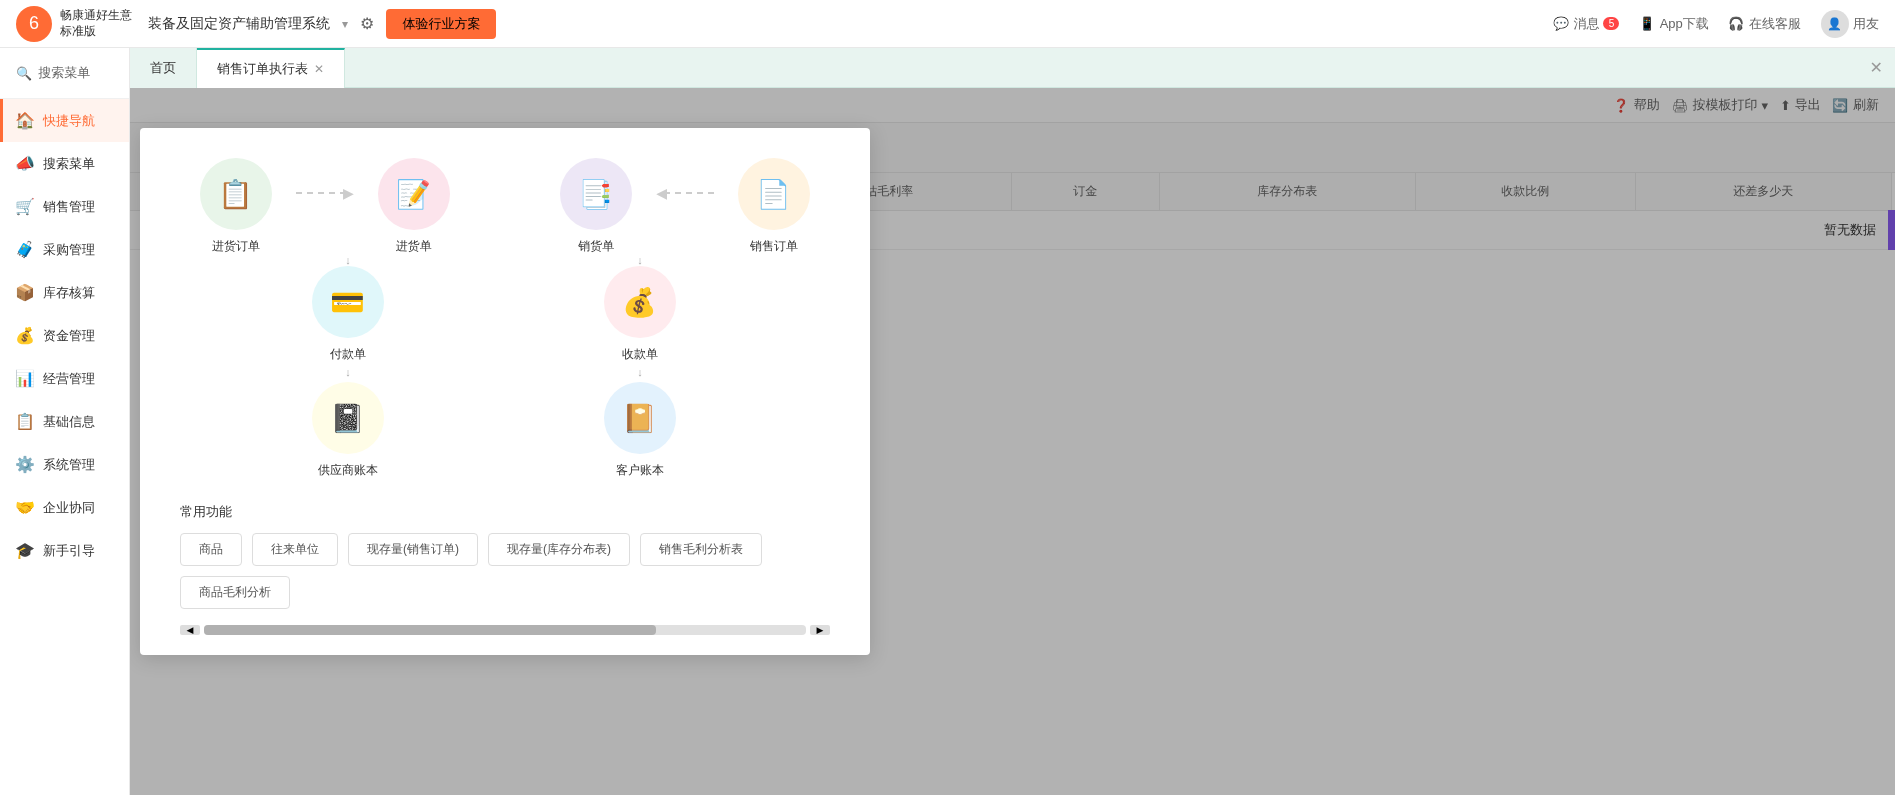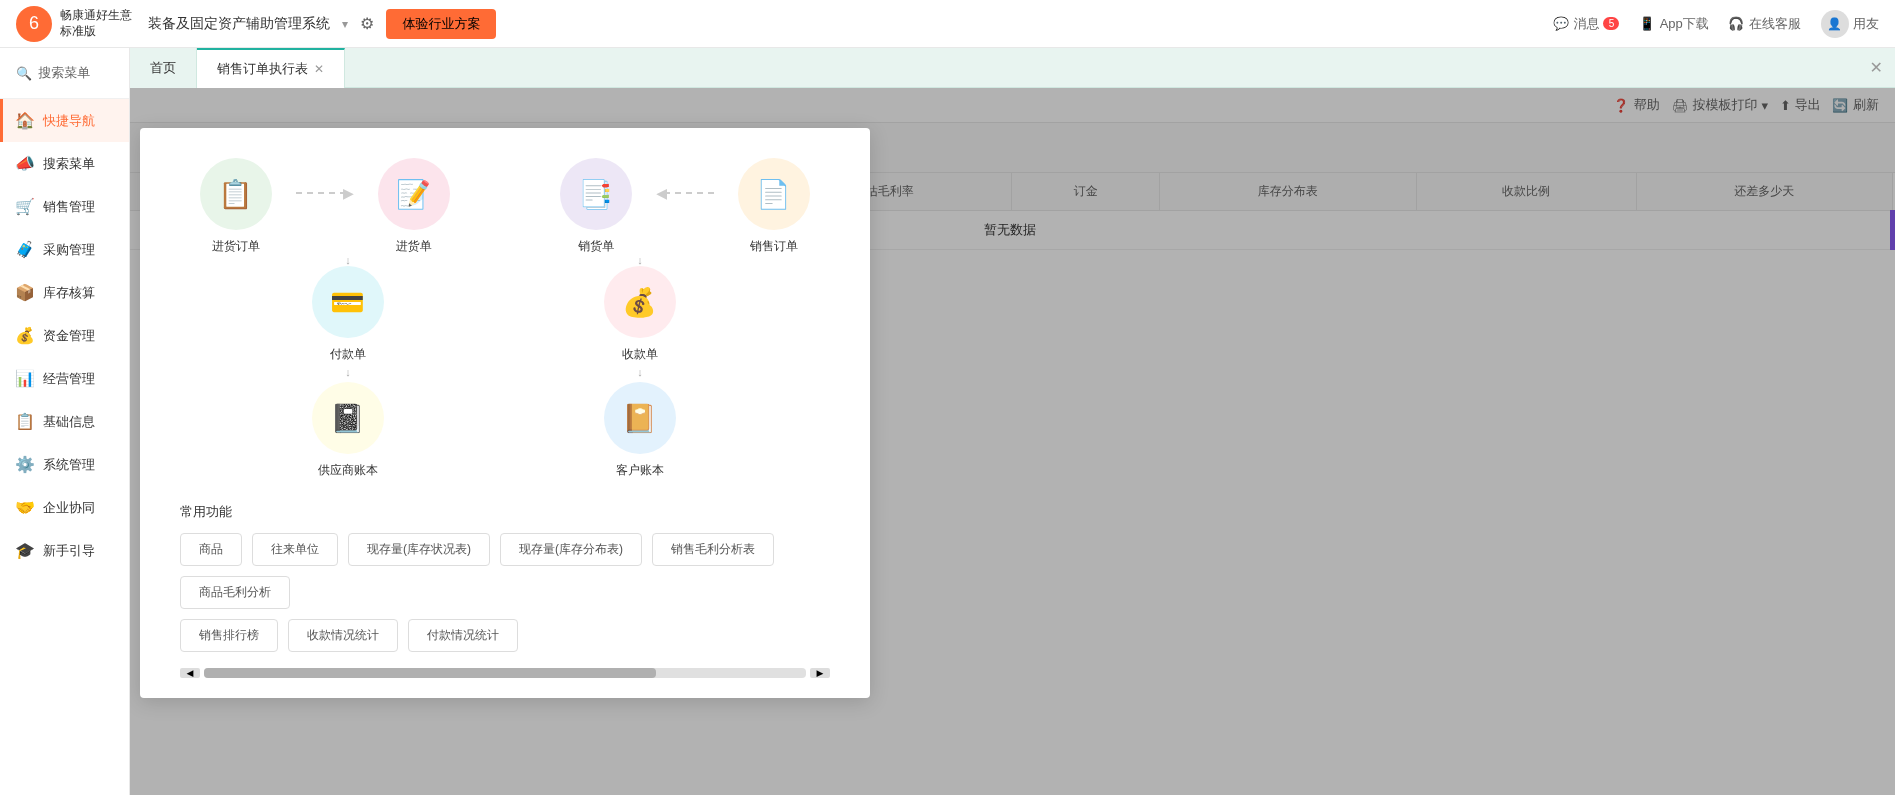--- a/index.html
+++ b/index.html
@@ -66,7 +66,7 @@
     .table-container { overflow: auto; }
     .data-table { width: 100%; border-collapse: collapse; font-size: 12px; }
     .data-table th { background: #fafafa; padding: 10px 12px; text-align: center; color: #666; border-bottom: 1px solid #e8e8e8; border-right: 1px solid #e8e8e8; white-space: nowrap; font-weight: normal; }
-    .data-table td { padding: 10px 12px; text-align: center; border-bottom: 1px solid #f0f0f0; border-right: 5px solid #8b5cf6; color: #333; }
+    .data-table td { padding: 10px 12px; text-align: right; border-bottom: 1px solid #f0f0f0; border-right: 7px solid #8b5cf6; color: #333; }
     .empty-data { text-align: center; padding: 60px; color: #999; font-size: 13px; }
 
     

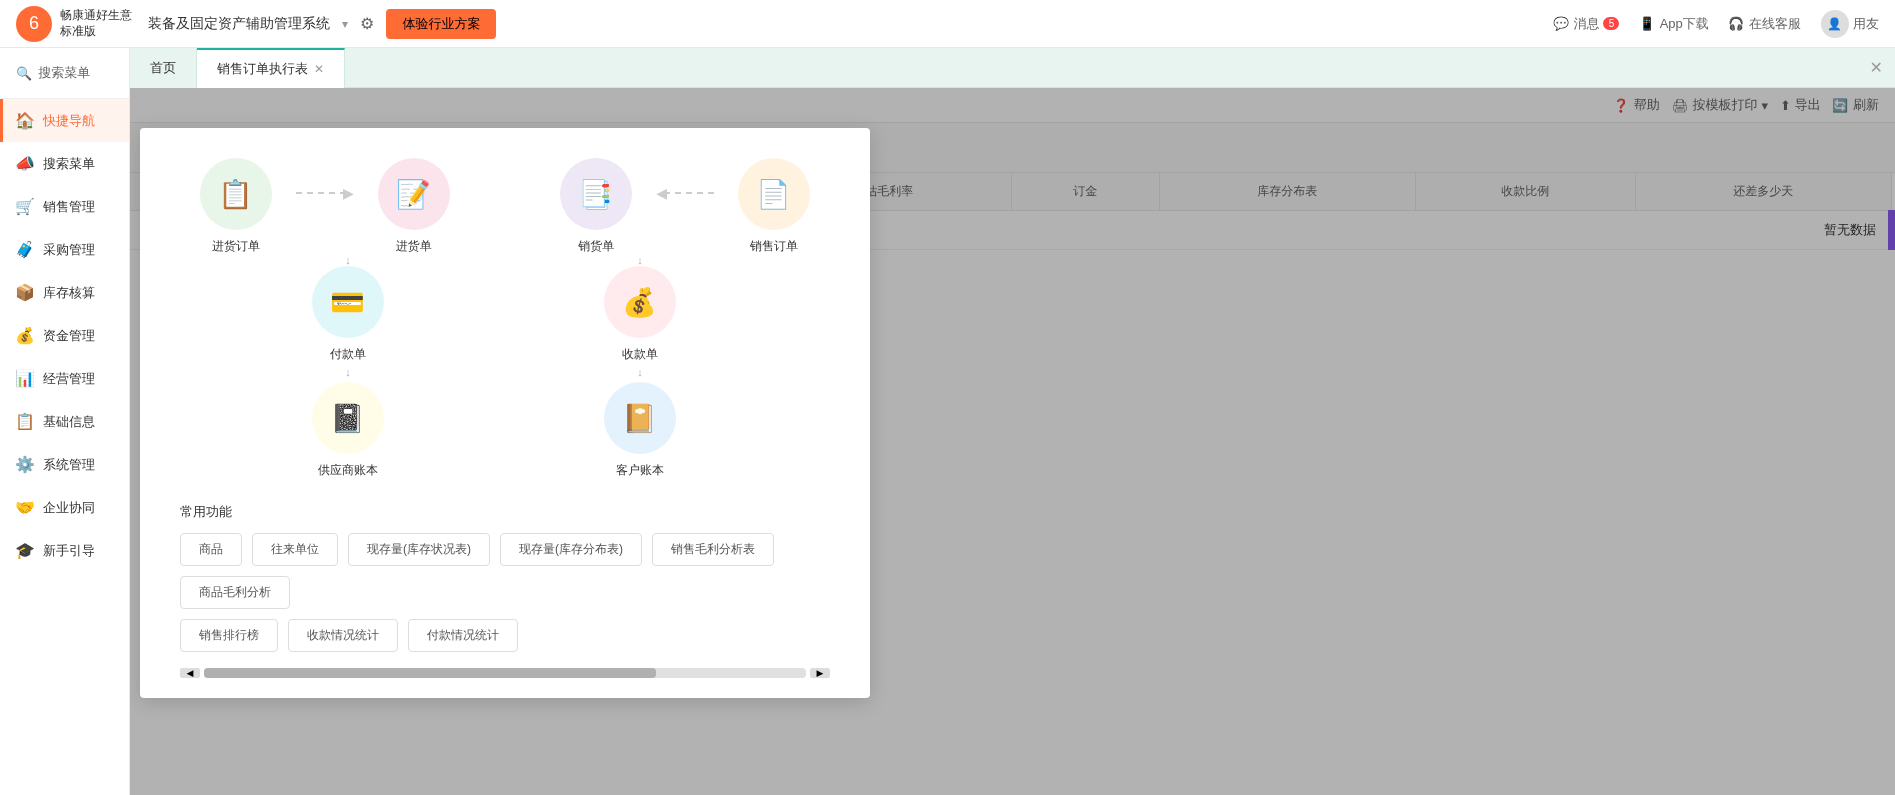--- a/index.html
+++ b/index.html
@@ -372,7 +372,7 @@
             <div class="common-btns">
               <button class="common-btn">商品</button>
               <button class="common-btn">往来单位</button>
-              <button class="common-btn">现存量(库存状况表)</button>
+              <button class="common-btn">现存量(销售订单)</button>
               <button class="common-btn">现存量(库存分布表)</button>
               <button class="common-btn">销售毛利分析表</button>
               <button class="common-btn">商品毛利分析</button>

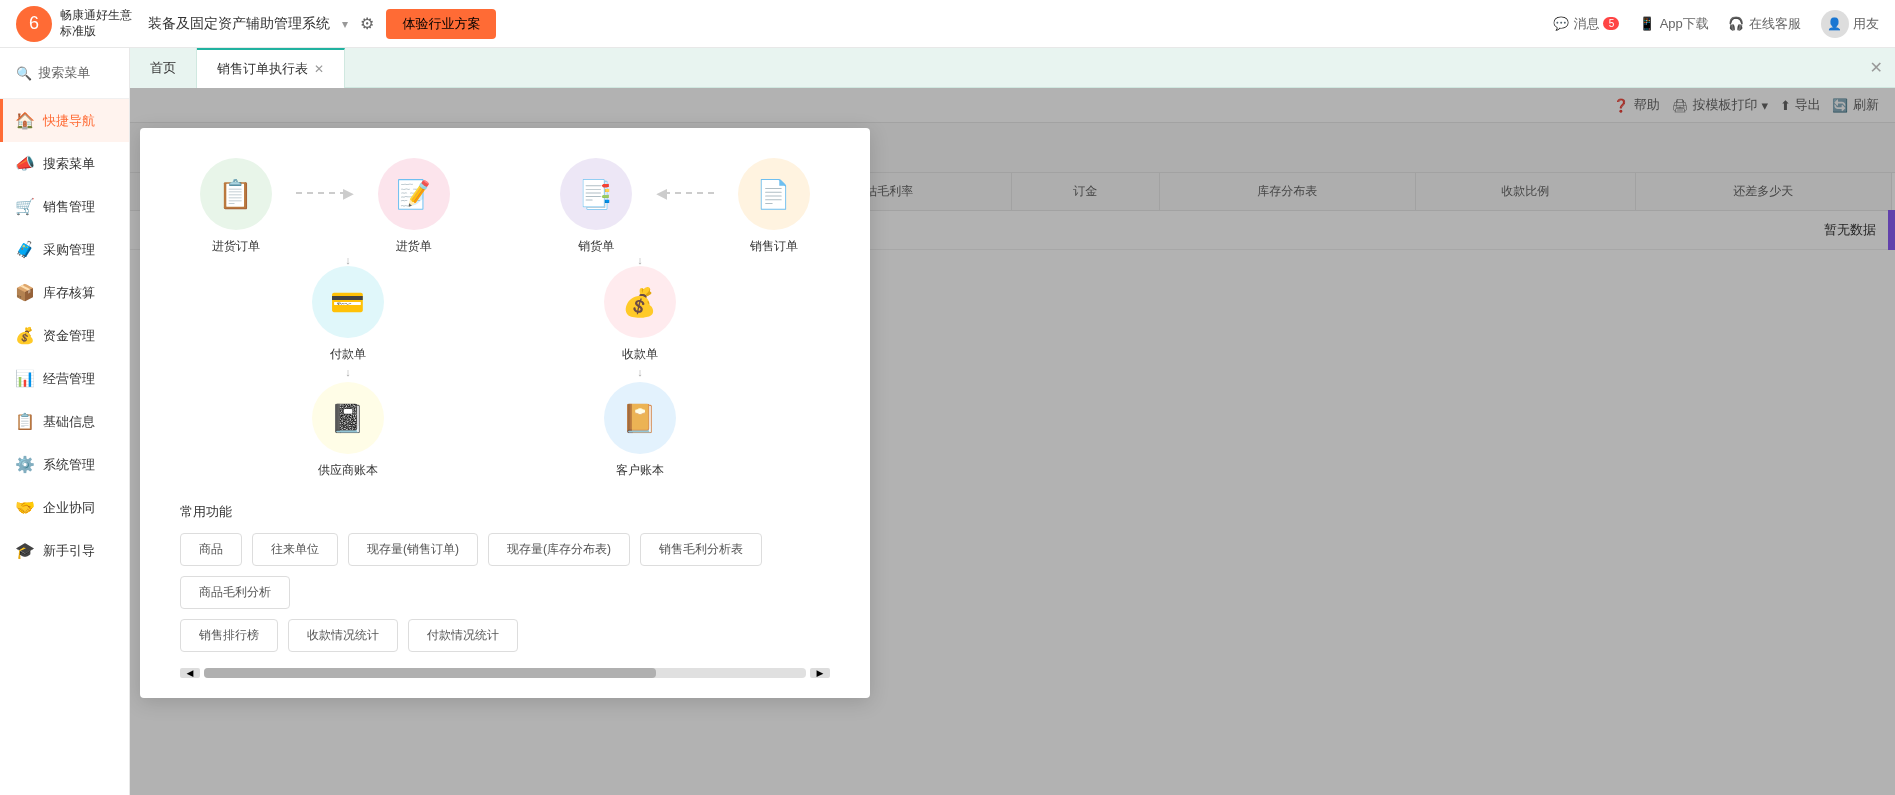--- a/index.html
+++ b/index.html
@@ -377,11 +377,6 @@
               <button class="common-btn">销售毛利分析表</button>
               <button class="common-btn">商品毛利分析</button>
             </div>
-            <div class="common-btns" style="margin-top:10px;">
-              <button class="common-btn">销售排行榜</button>
-              <button class="common-btn">收款情况统计</button>
-              <button class="common-btn">付款情况统计</button>
-            </div>
           </div>
 
           <div style="margin-top:16px;display:flex;align-items:center;gap:4px;">

